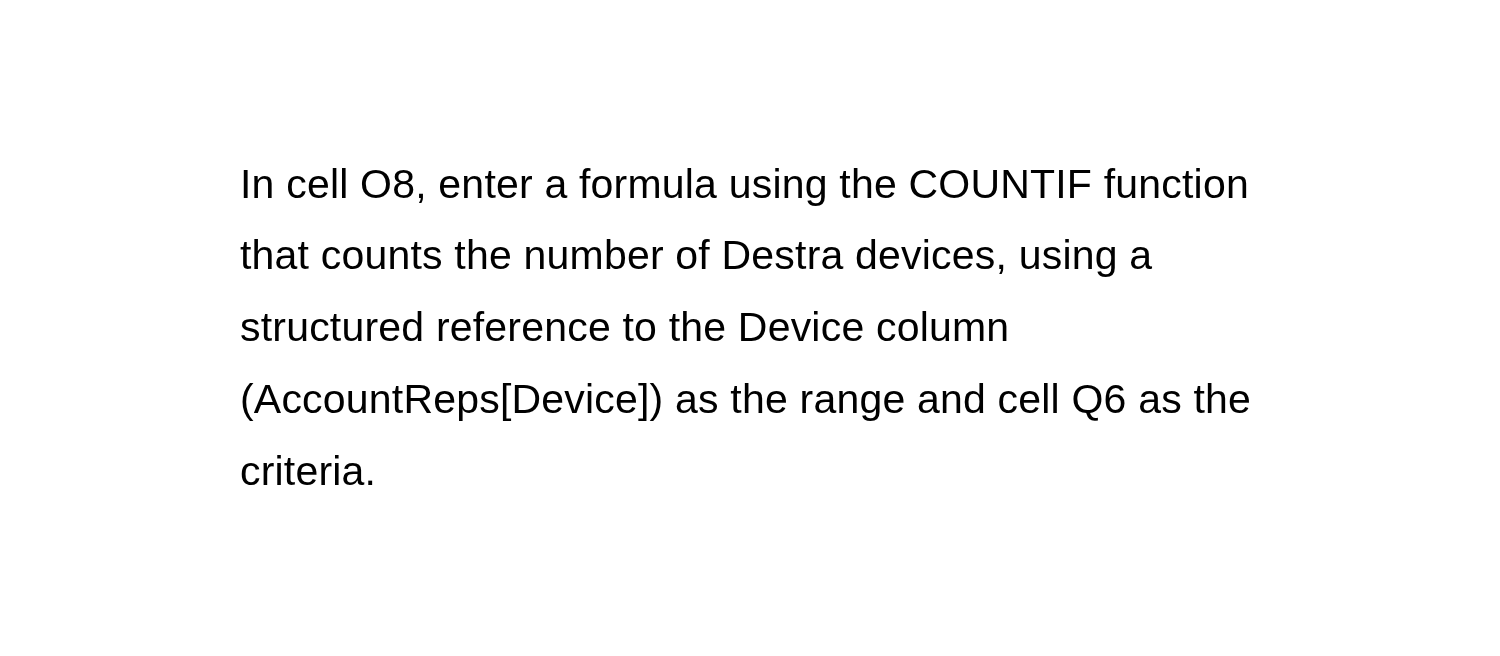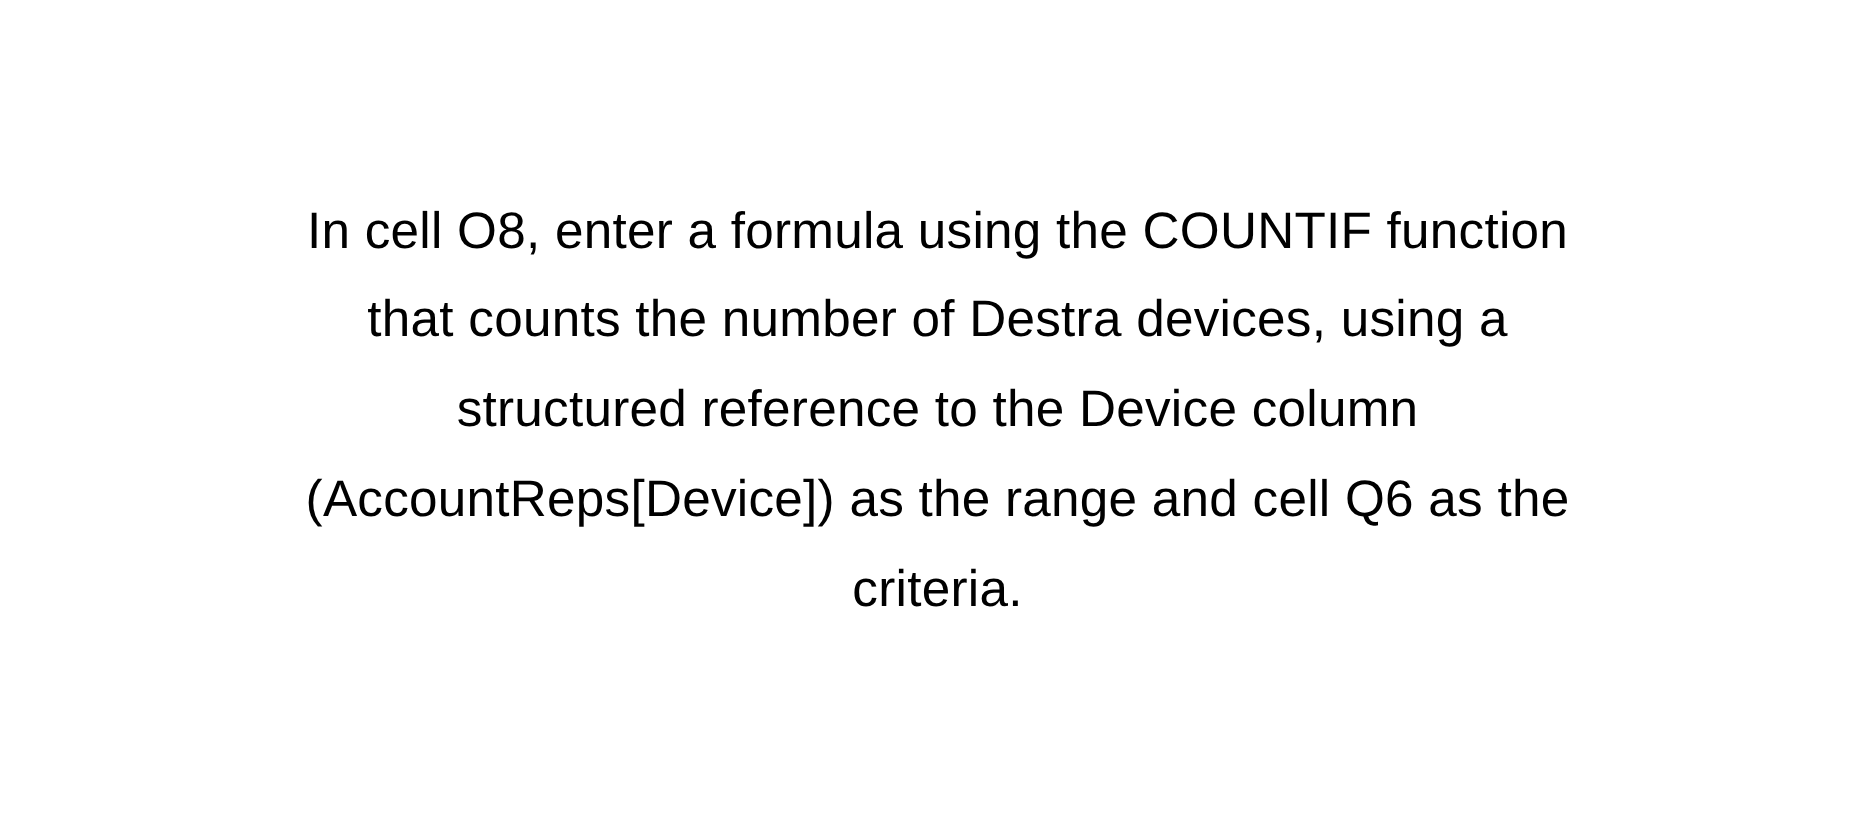--- a/index.html
+++ b/index.html
@@ -6,7 +6,6 @@
       margin: 0;
       padding: 0;
       box-sizing: border-box;
-      text-align: center;
     }
     body {
       width: 1500px;

